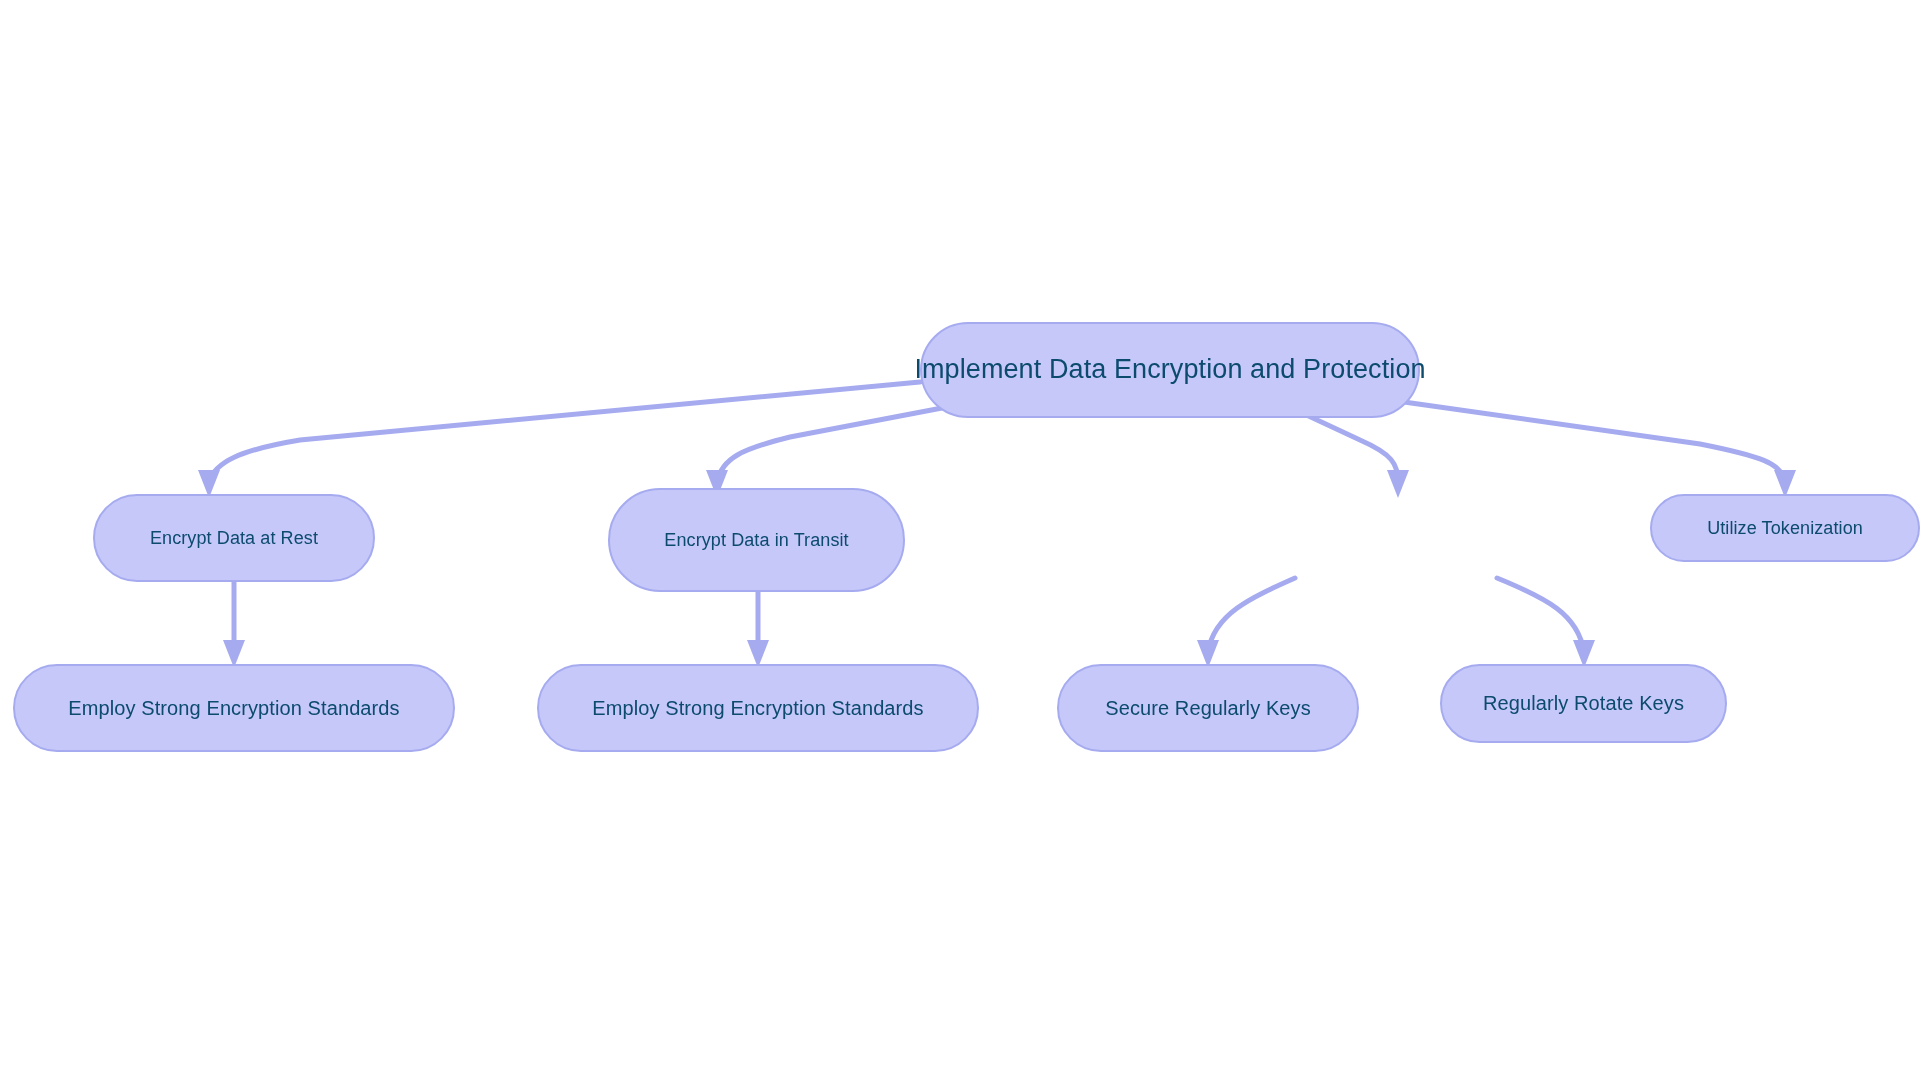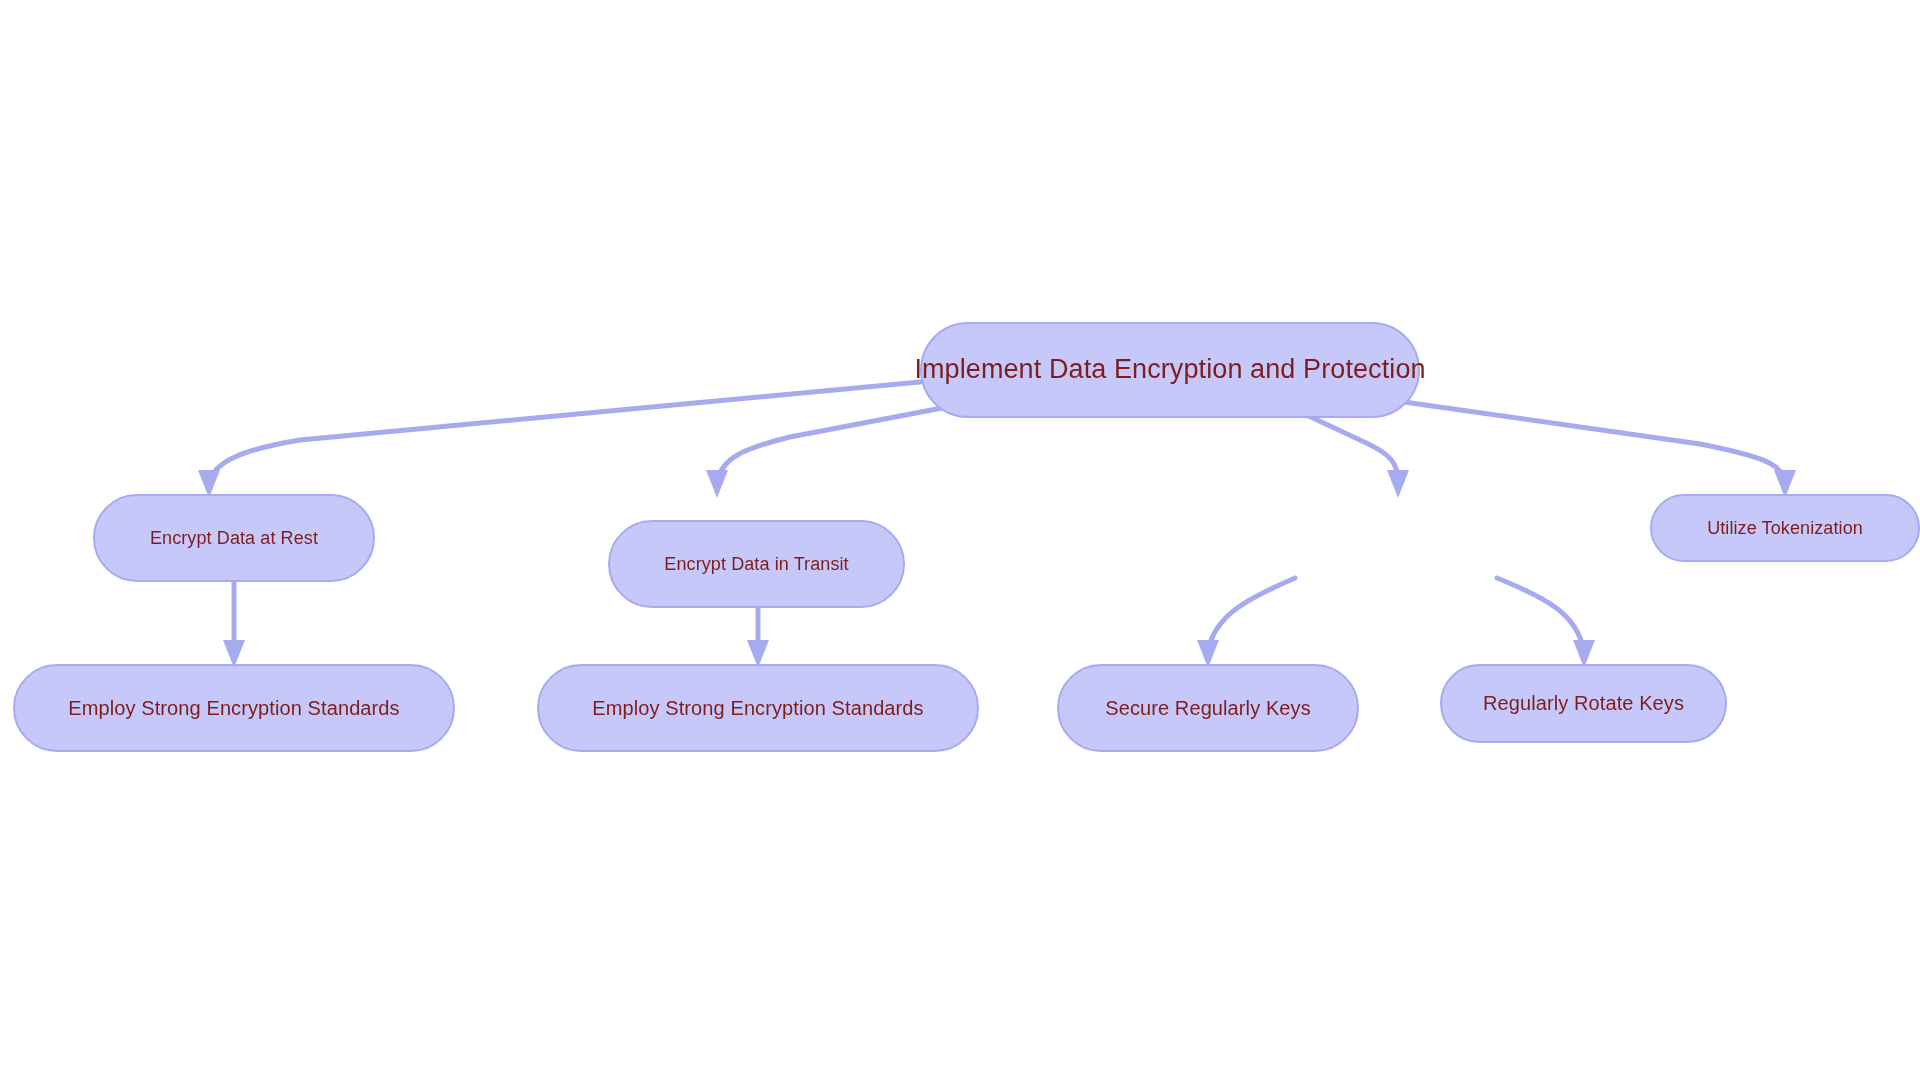--- a/index.html
+++ b/index.html
@@ -37,7 +37,7 @@
     background: #c5c8f9;
     border: 2px solid #a6abf0;
     border-radius: 999px;
-    color: #7f1d1d;
+    color: #0c4a6e;
     text-align: center;
     line-height: 1.15;
     white-space: nowrap;

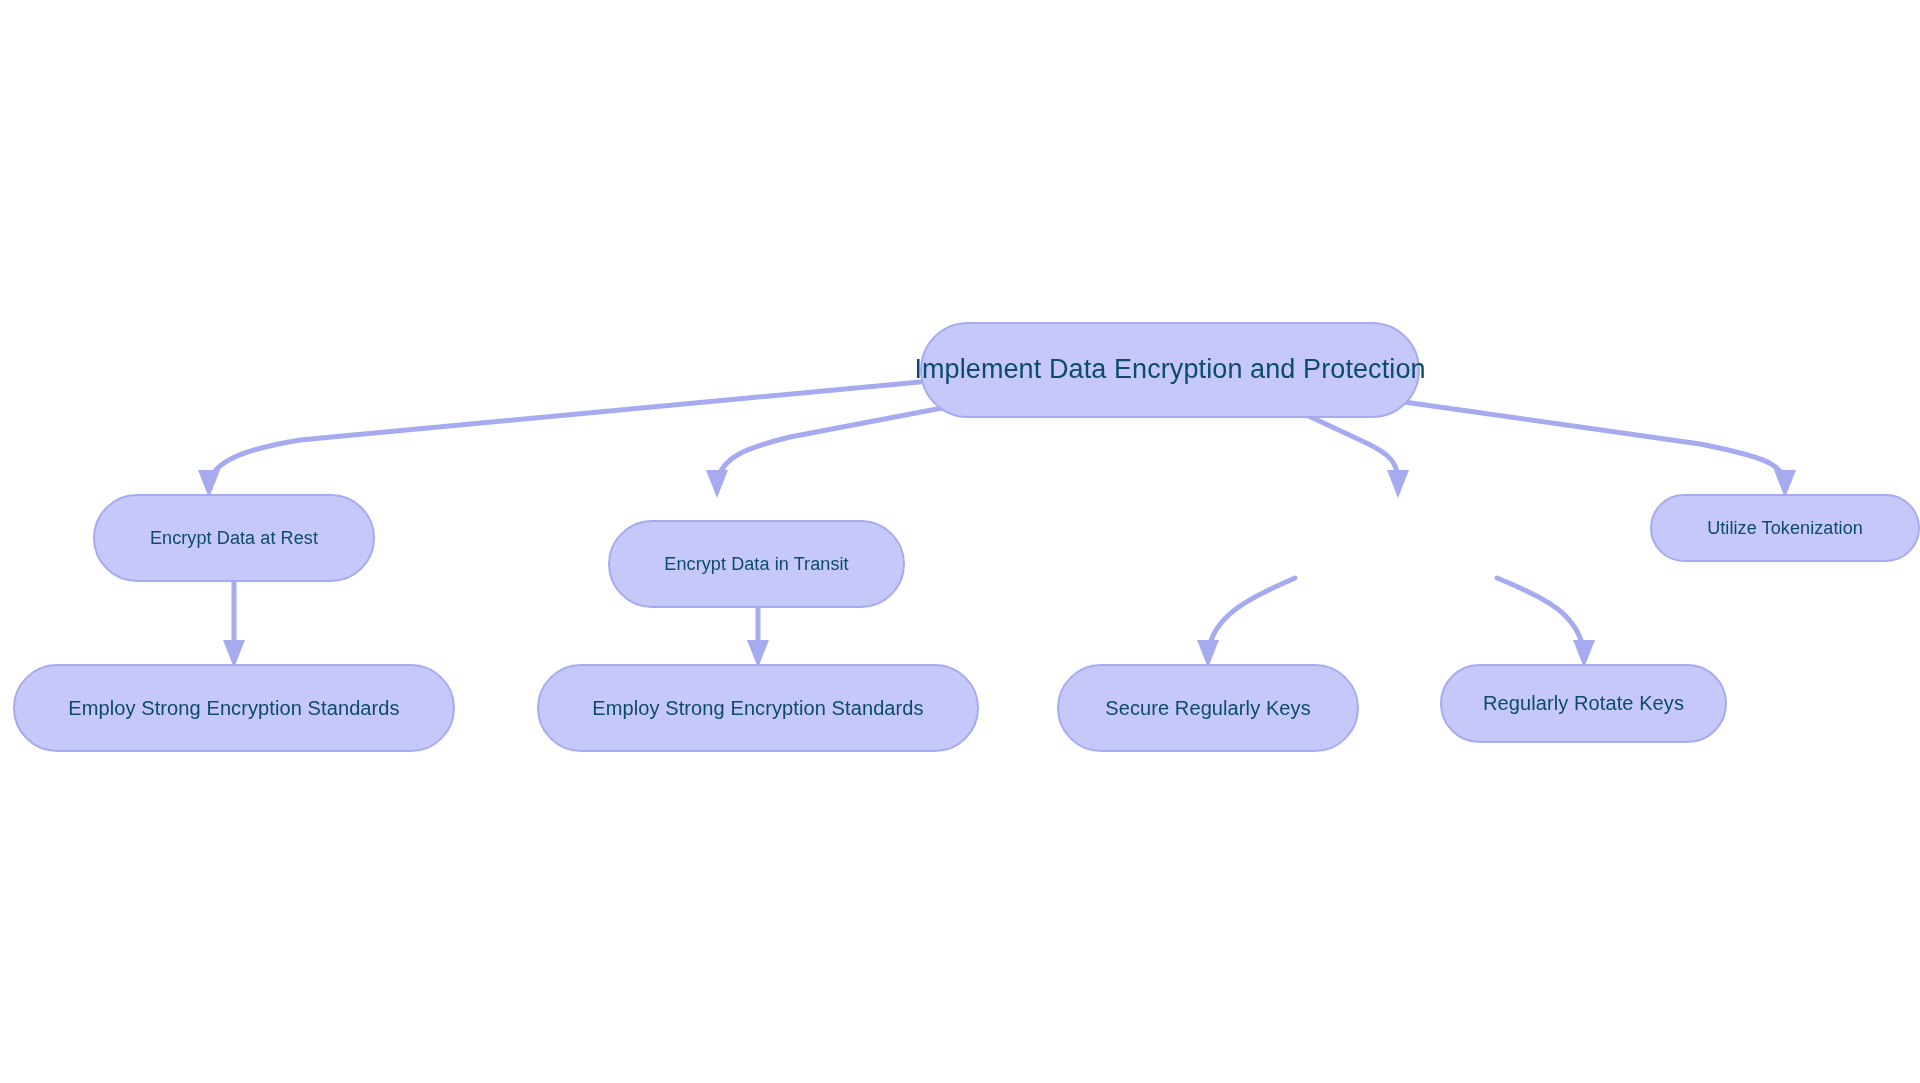--- a/index.html
+++ b/index.html
@@ -107,7 +107,7 @@
     <span class="node-label">Encrypt Data at Rest</span>
   </div>
 
-  <div class="node lvl-2" style="left:608px; top:520px; width:297px; height:88px;">
+  <div class="node lvl-2" style="left:608px; top:488px; width:297px; height:104px;">
     <span class="node-label">Encrypt Data in Transit</span>
   </div>
 

